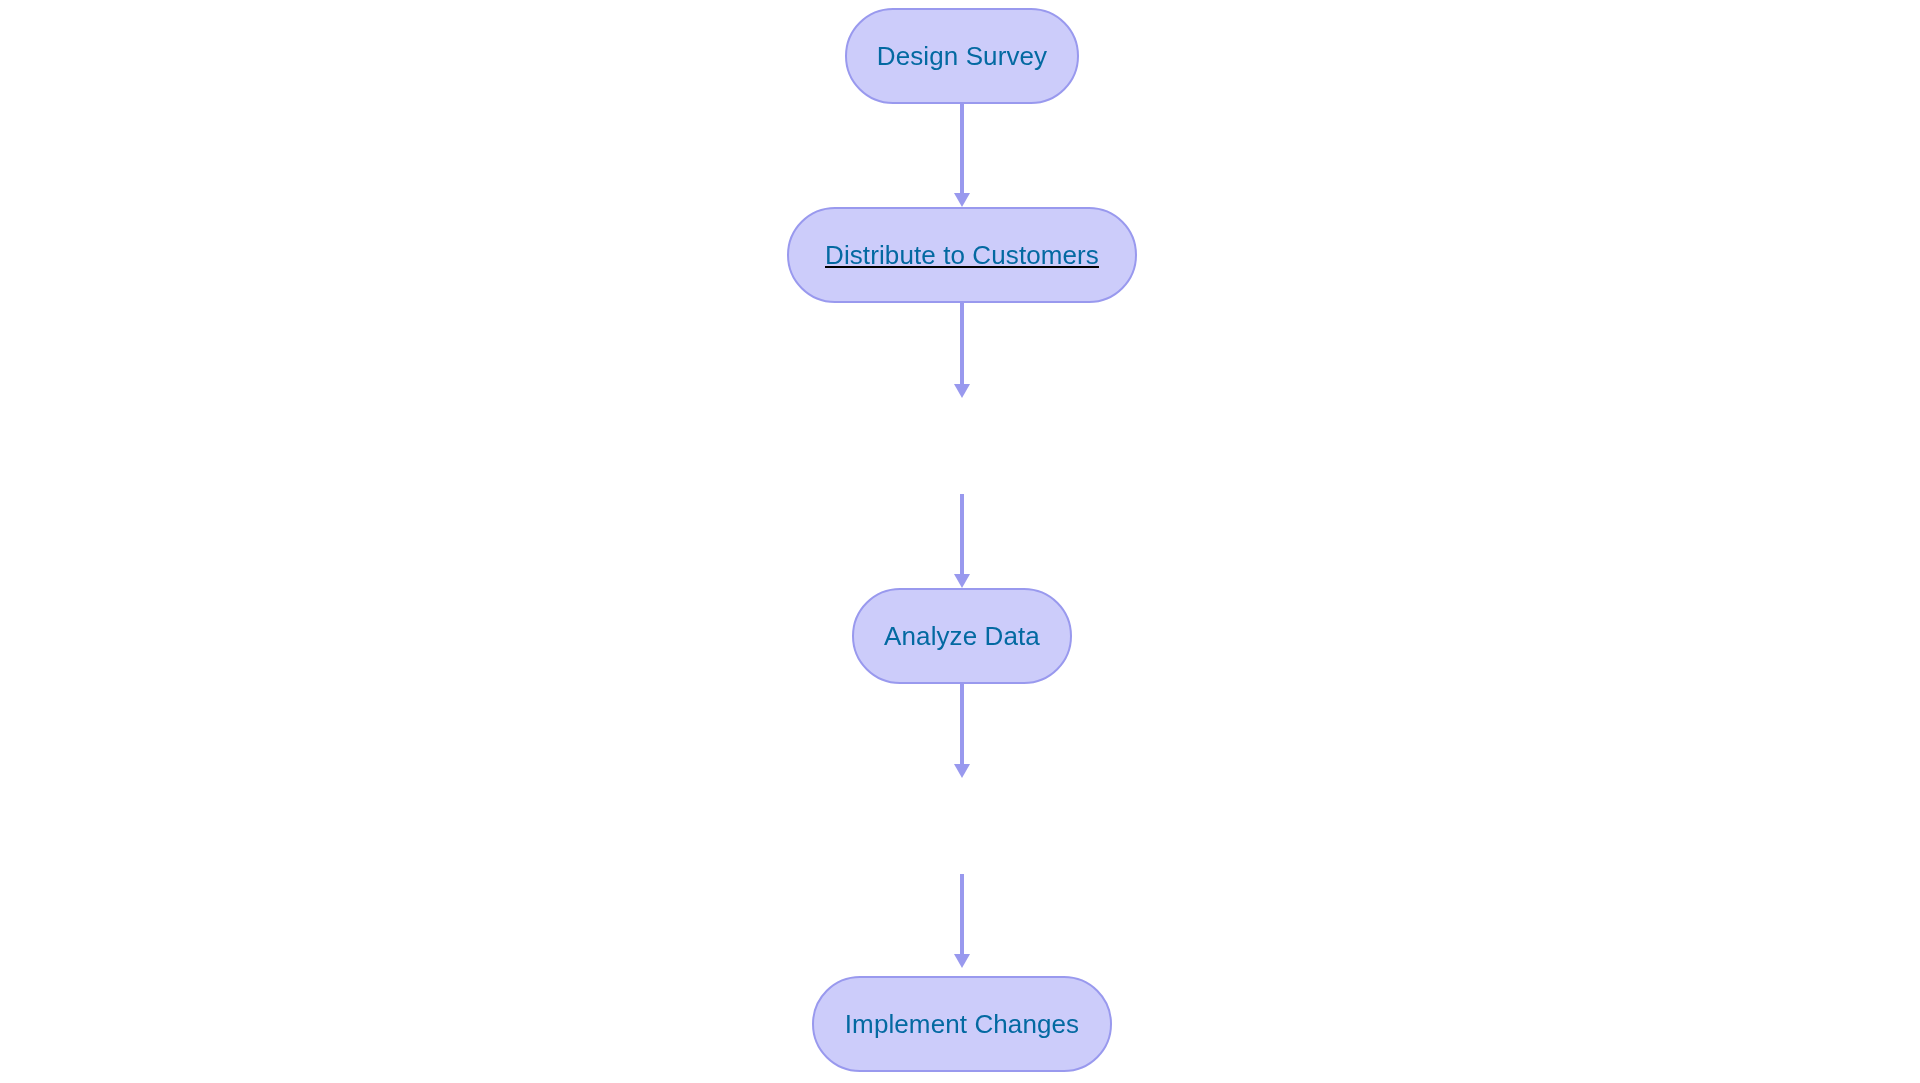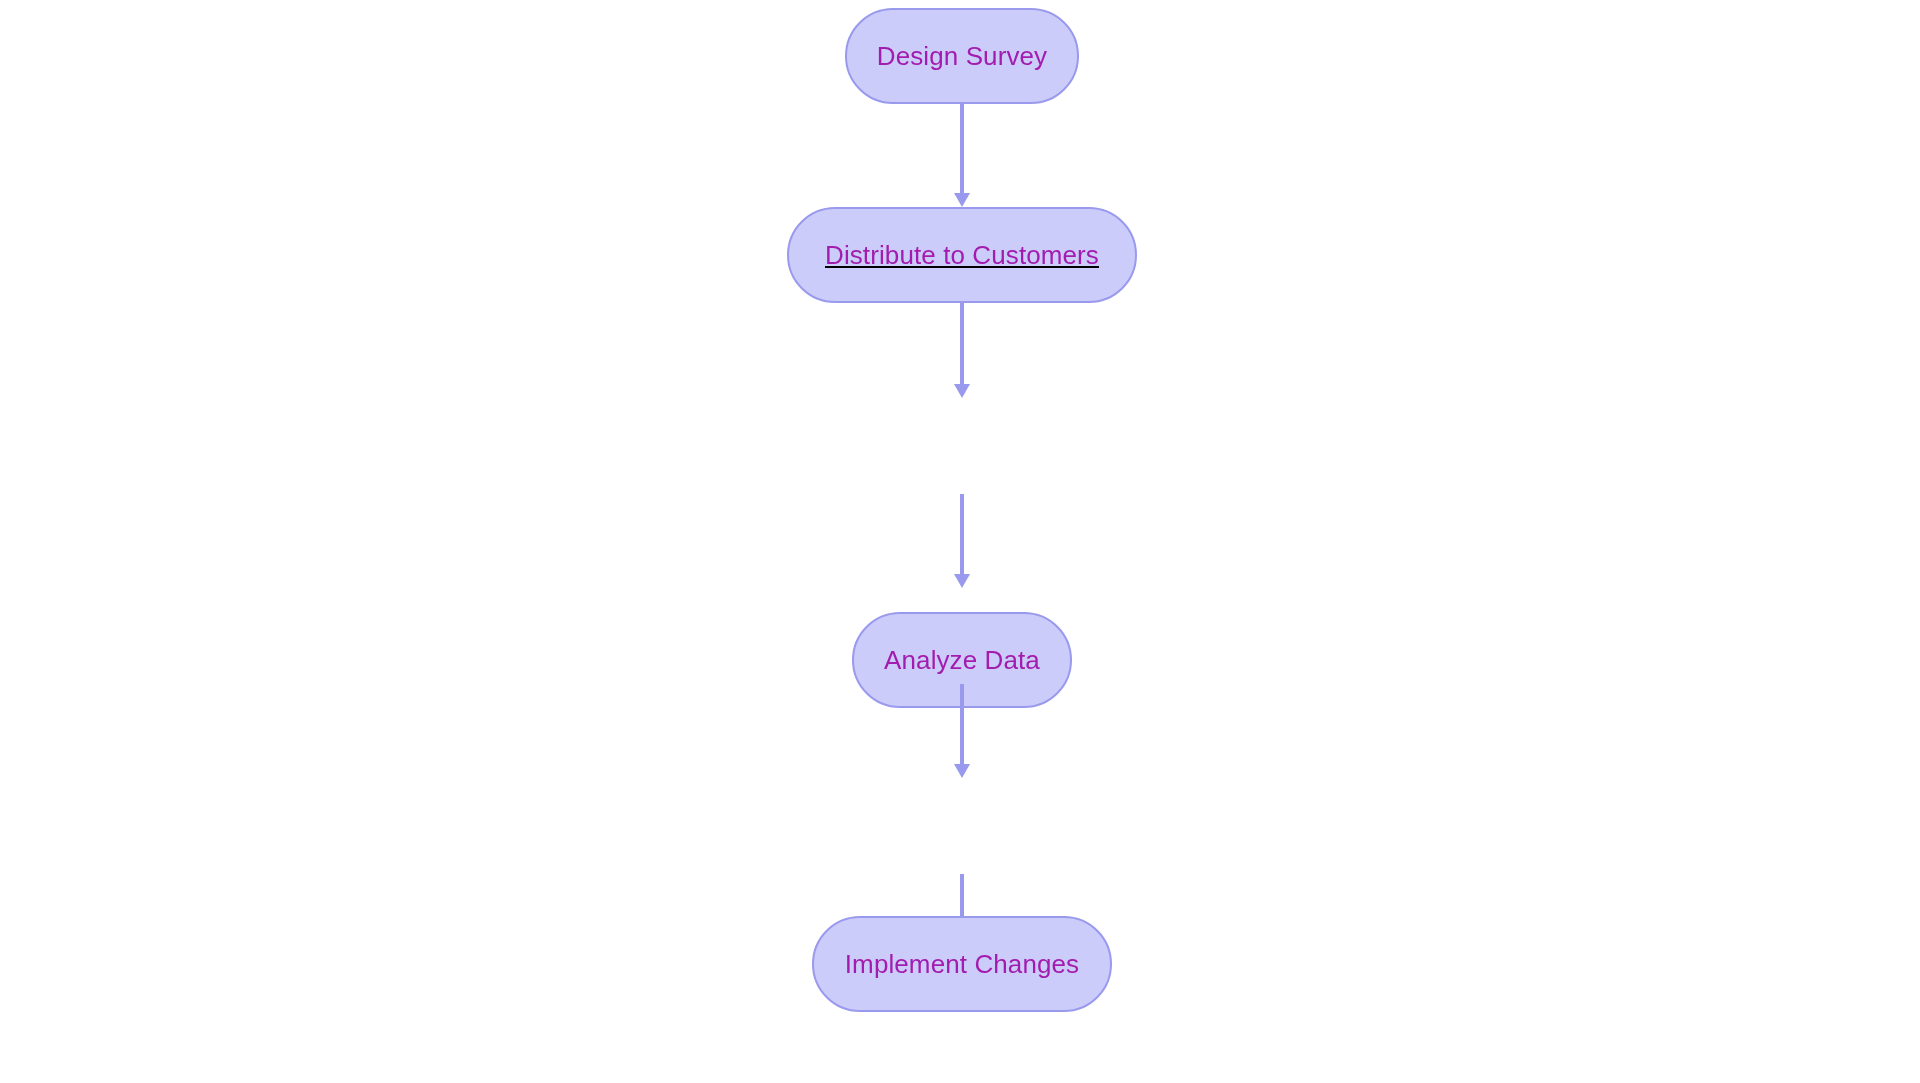--- a/index.html
+++ b/index.html
@@ -45,7 +45,7 @@
     left: 962px;
   }
   .flow-node .node-label {
-    color: #a21caf;
+    color: #0369a1;
     font-size: 26px;
     line-height: 1;
     white-space: nowrap;

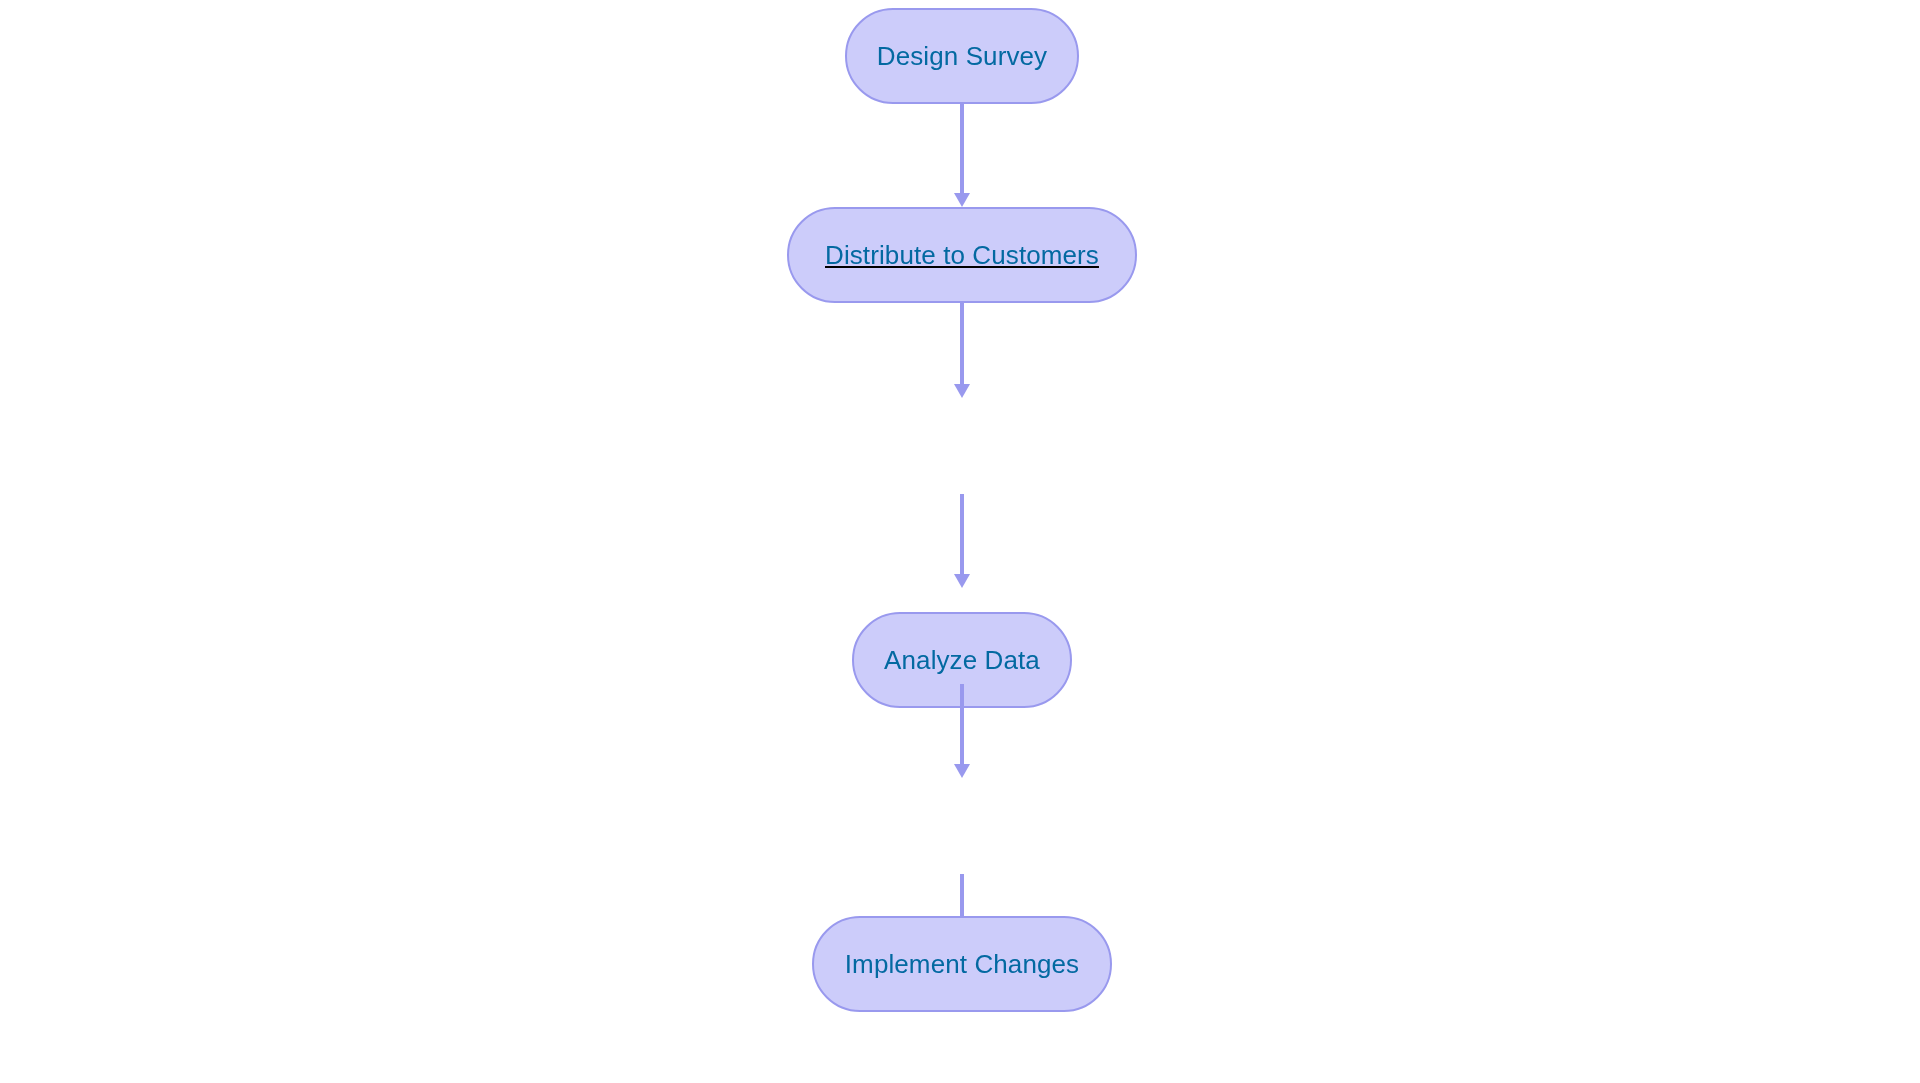--- a/index.html
+++ b/index.html
@@ -56,7 +56,7 @@
   .node-1 { top: 8px;   width: 234px; }
   .node-2 { top: 207px; width: 350px; text-decoration: underline; }
   .node-3 { top: 398px; width: 286px; }
-  .node-4 { top: 612px; width: 220px; }
+  .node-4 { top: 588px; width: 220px; }
   .node-5 { top: 778px; width: 256px; }
   .node-6 { top: 916px; width: 300px; text-align: center; }
 

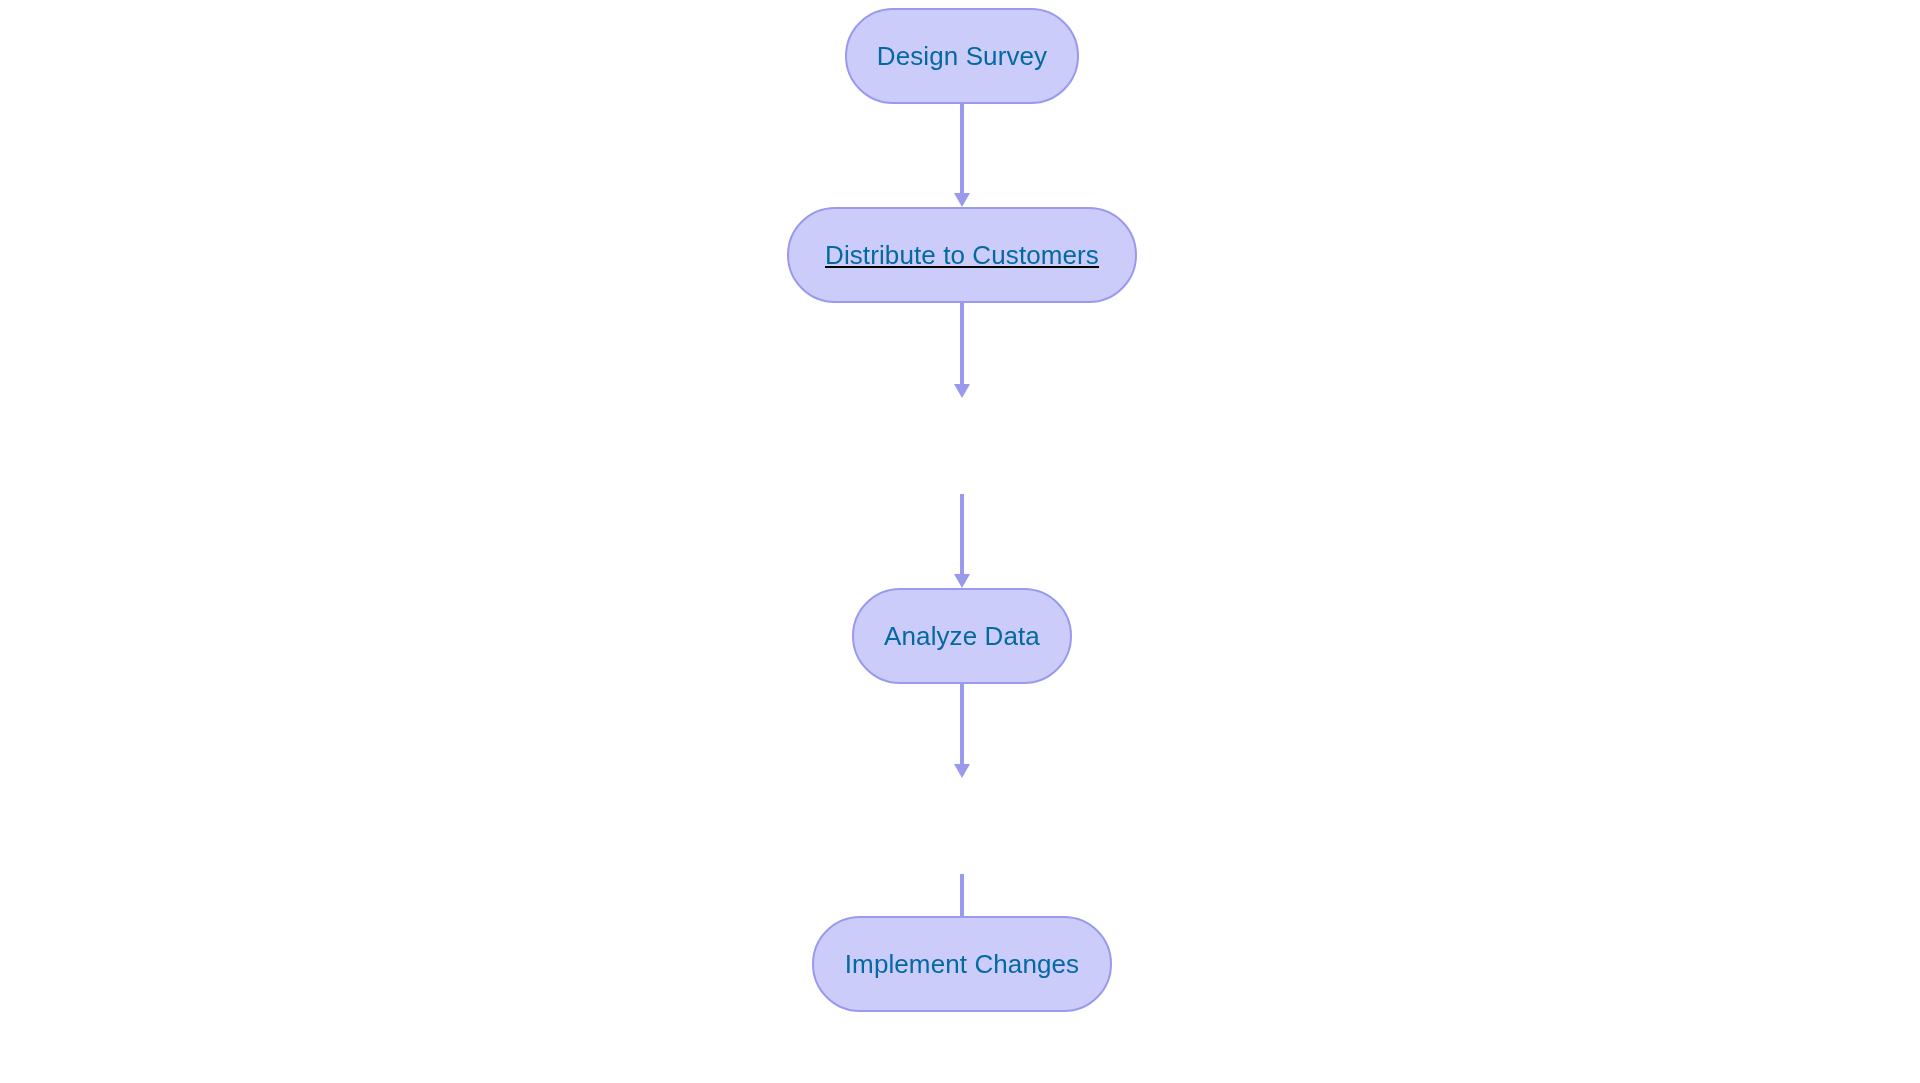--- a/index.html
+++ b/index.html
@@ -58,7 +58,7 @@
   .node-3 { top: 398px; width: 286px; }
   .node-4 { top: 588px; width: 220px; }
   .node-5 { top: 778px; width: 256px; }
-  .node-6 { top: 916px; width: 300px; text-align: center; }
+  .node-6 { top: 976px; width: 300px; text-align: center; }
 
   
   .flow-edge {

